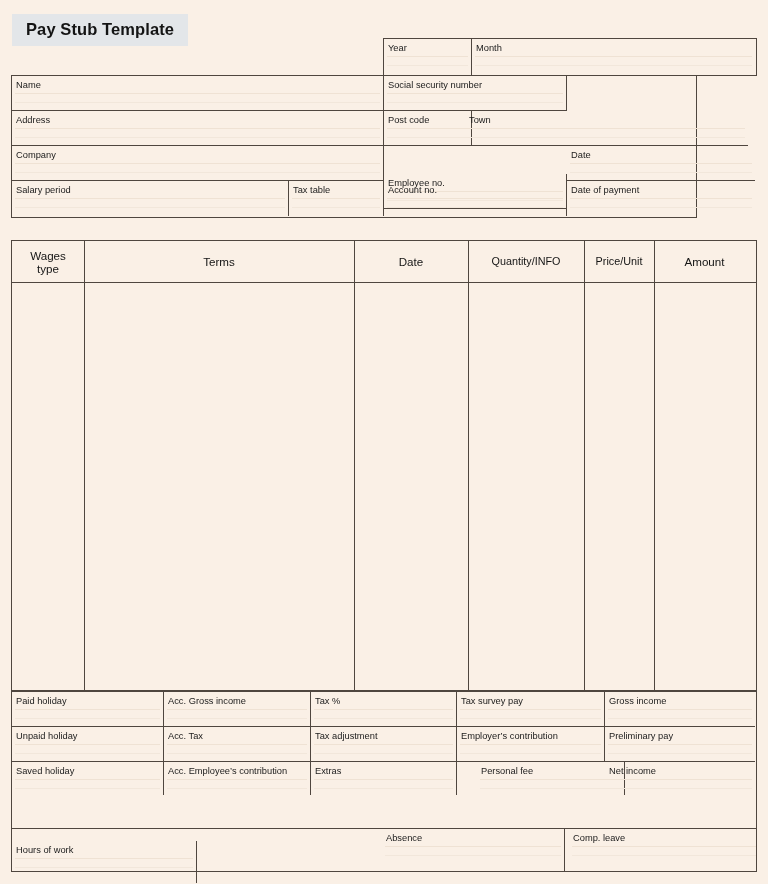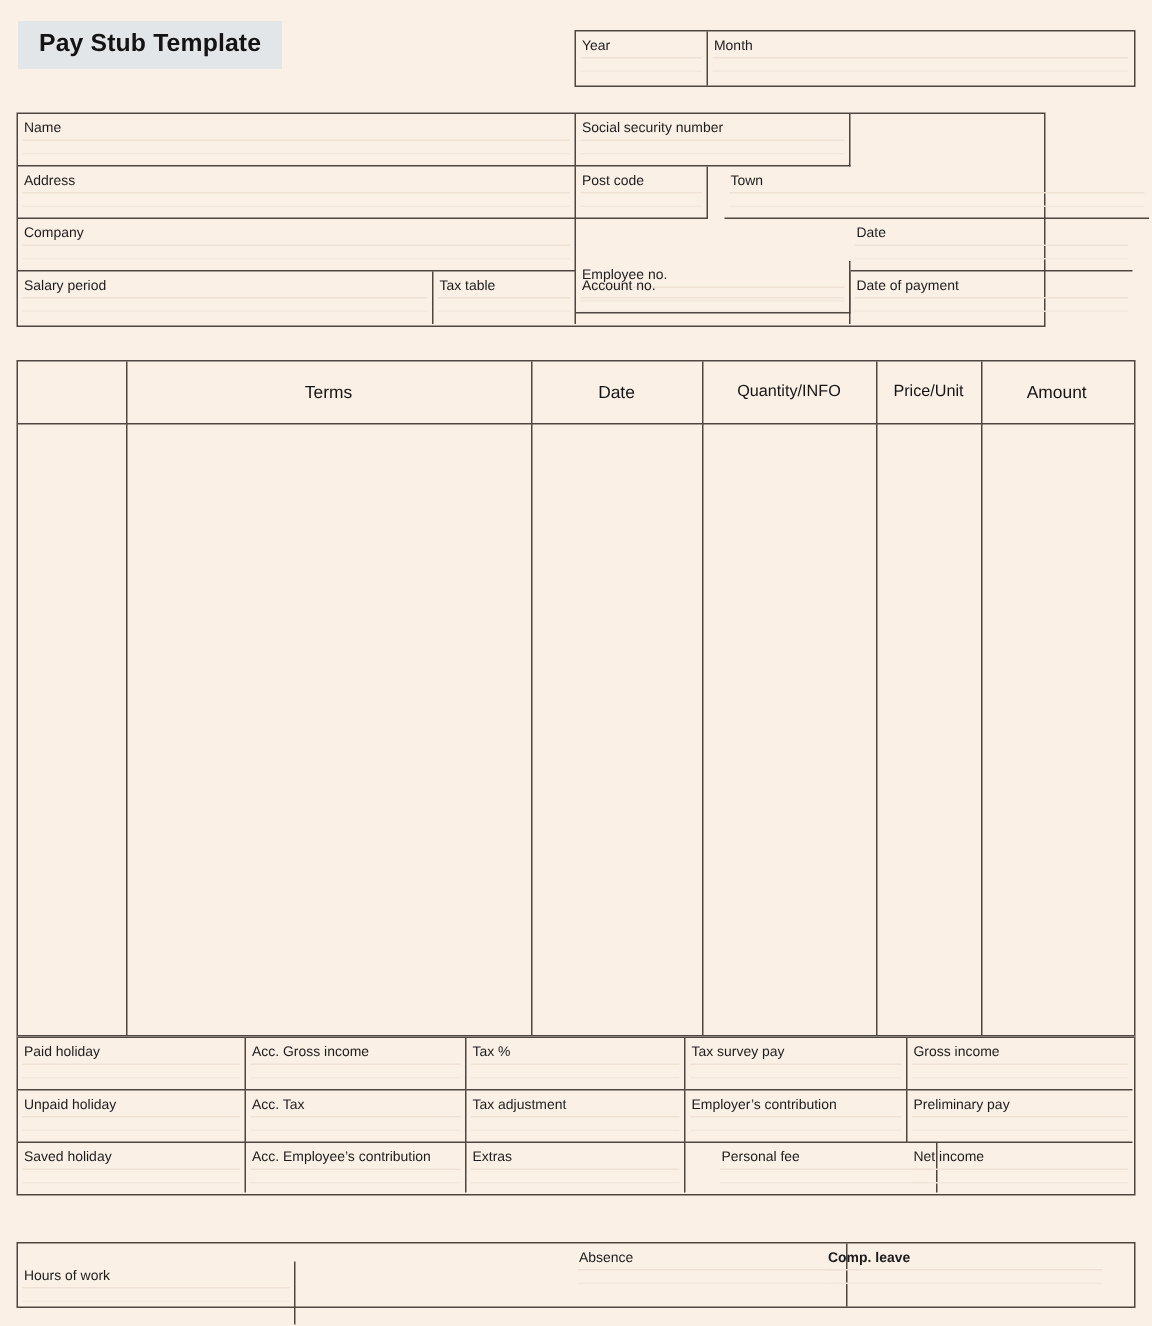--- a/index.html
+++ b/index.html
@@ -87,7 +87,7 @@
   }
   #year-month {
     left: 383px;
-    top: 20px;
+    top: 38px;
     width: 374px;
     height: 38px;
   }

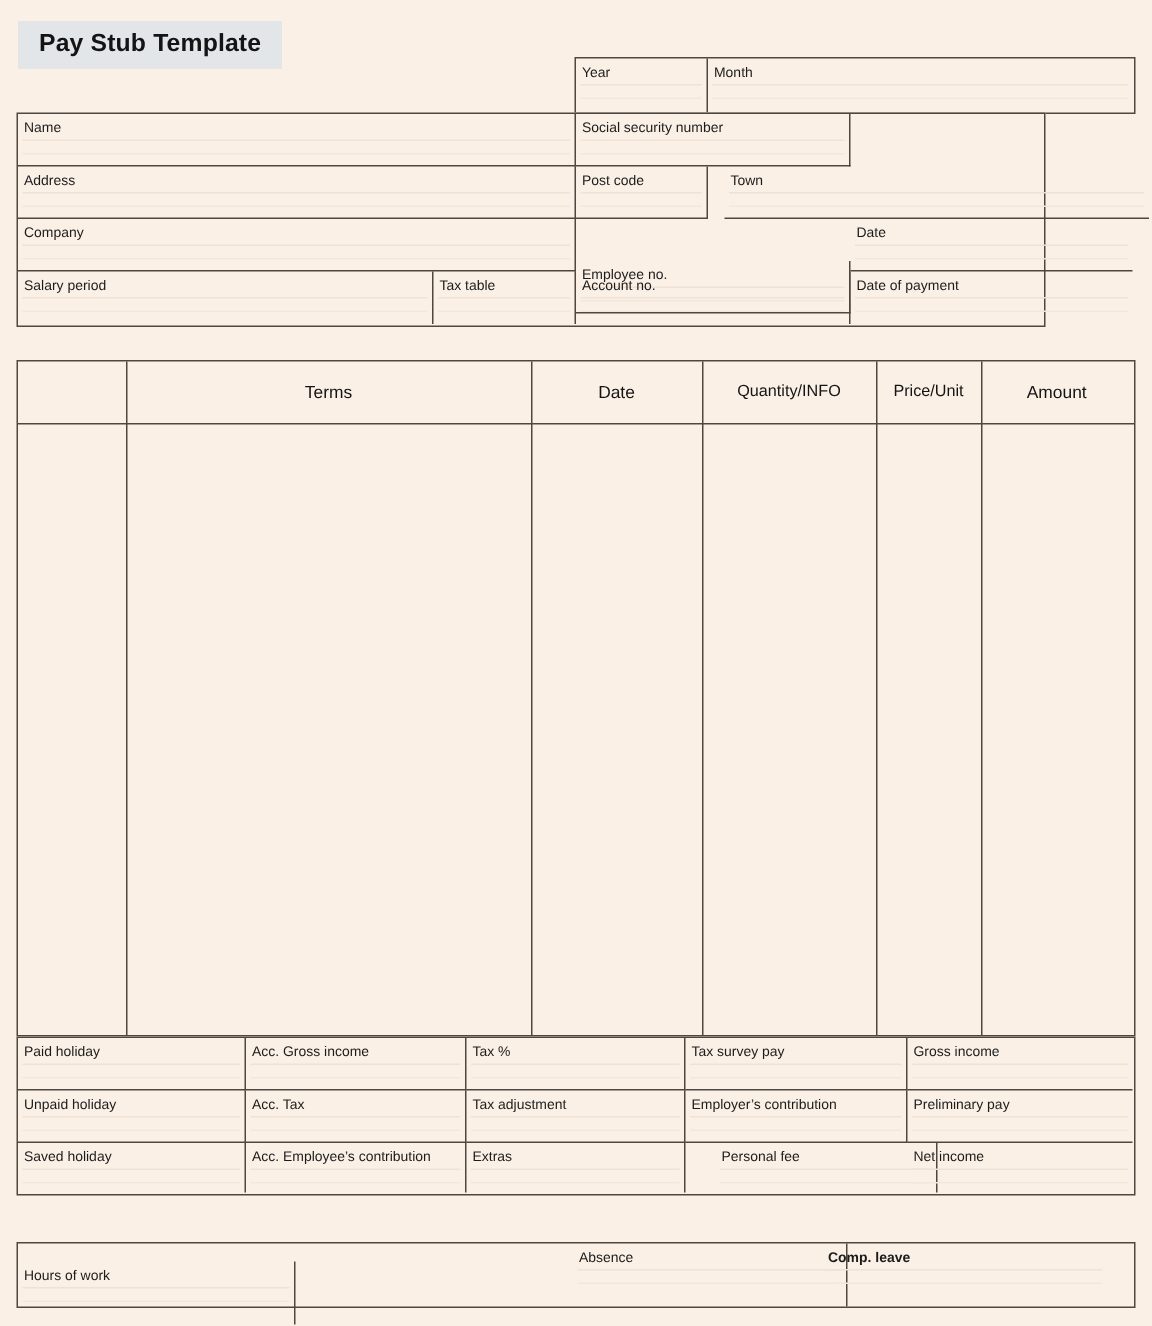--- a/index.html
+++ b/index.html
@@ -180,7 +180,7 @@
       <div class="rule"></div>
       <div class="rule2"></div>
     </div>
-    <div class="cell bd-b" style="left:471px;top:35px;width:283px;height:35px;">
+    <div class="cell bd-b" style="left:453px;top:35px;width:283px;height:35px;">
       <span class="lbl">Town</span>
       <div class="rule"></div>
       <div class="rule2"></div>

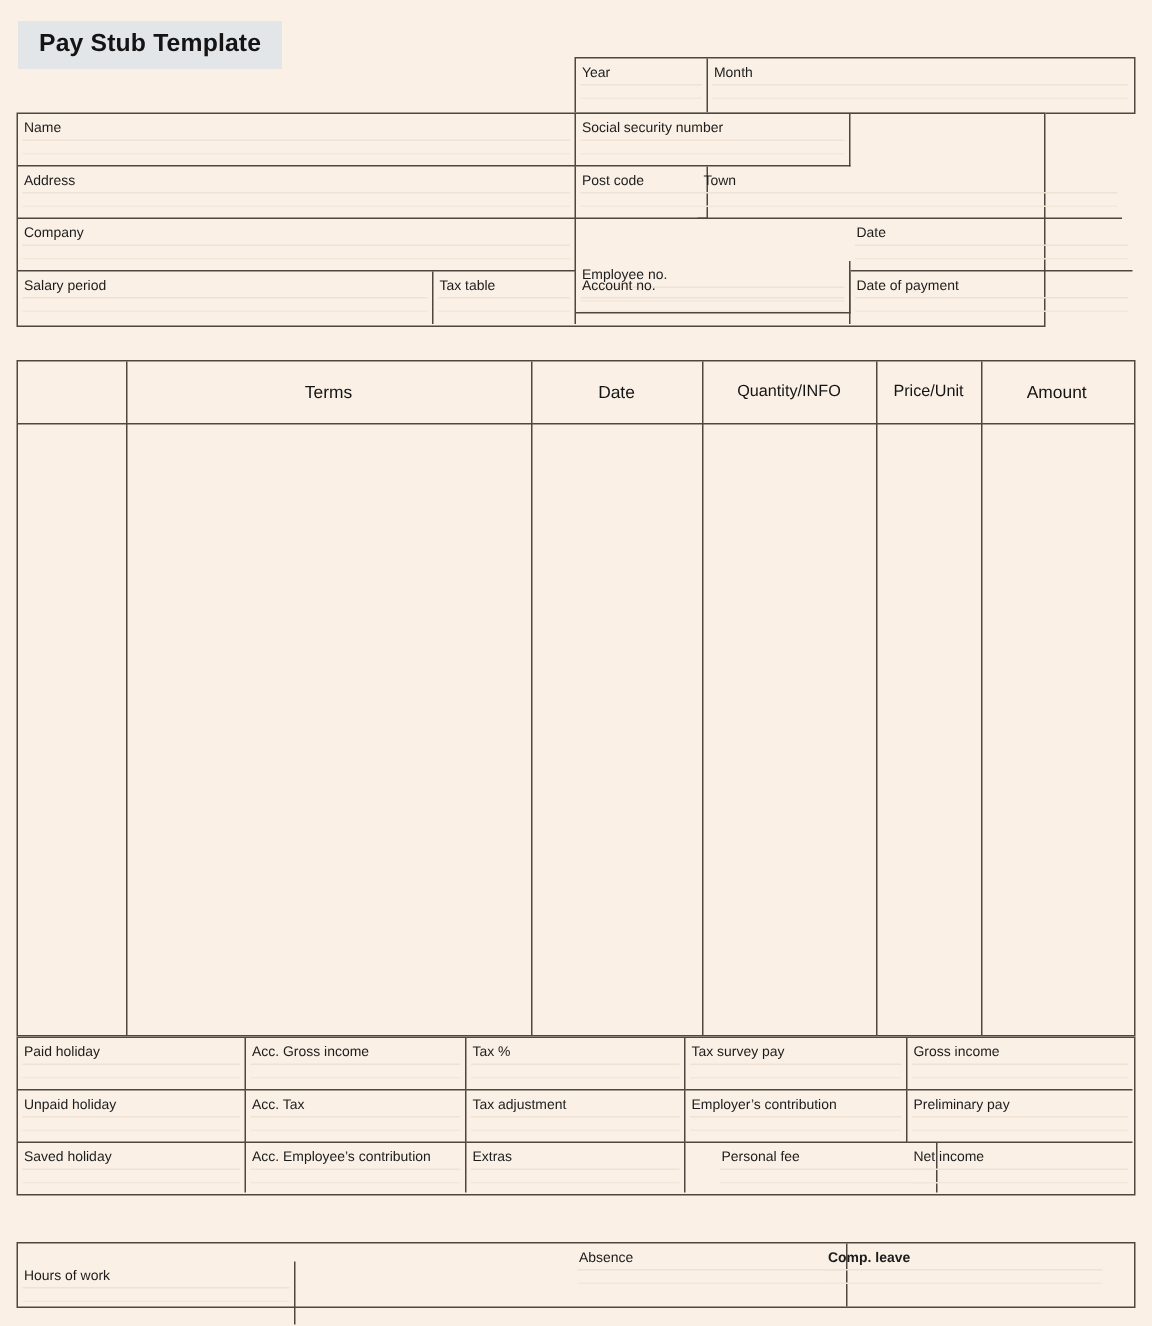--- a/index.html
+++ b/index.html
@@ -234,6 +234,10 @@
 
     <div style="position:absolute;left:0;right:0;top:41px;height:0;border-top:1.5px solid #4f463f;"></div>
 
+    <div class="th" style="left:0;top:0;width:72px;height:41px;flex-direction:column;">
+      <span>Wages</span>
+      <span>type</span>
+    </div>
     <div class="th" style="left:72px;top:0;width:270px;height:41px;">
       <span>Terms</span>
     </div>

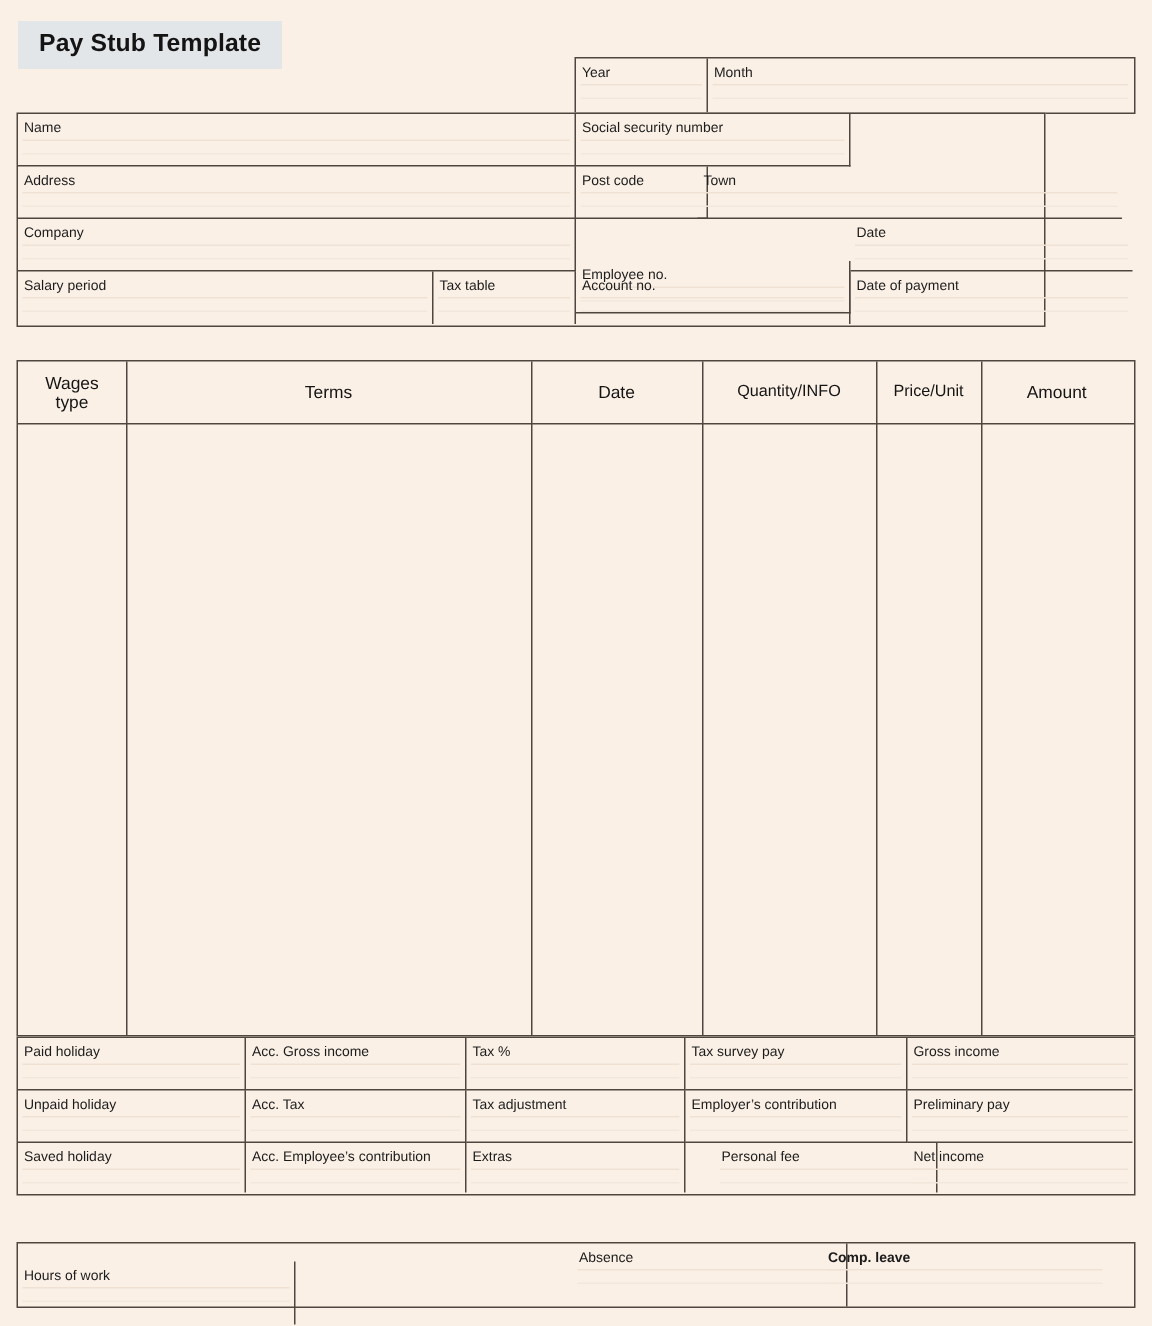--- a/index.html
+++ b/index.html
@@ -126,7 +126,7 @@
     left: 11px;
     top: 691px;
     width: 746px;
-    height: 106px;
+    height: 138px;
   }
 
   

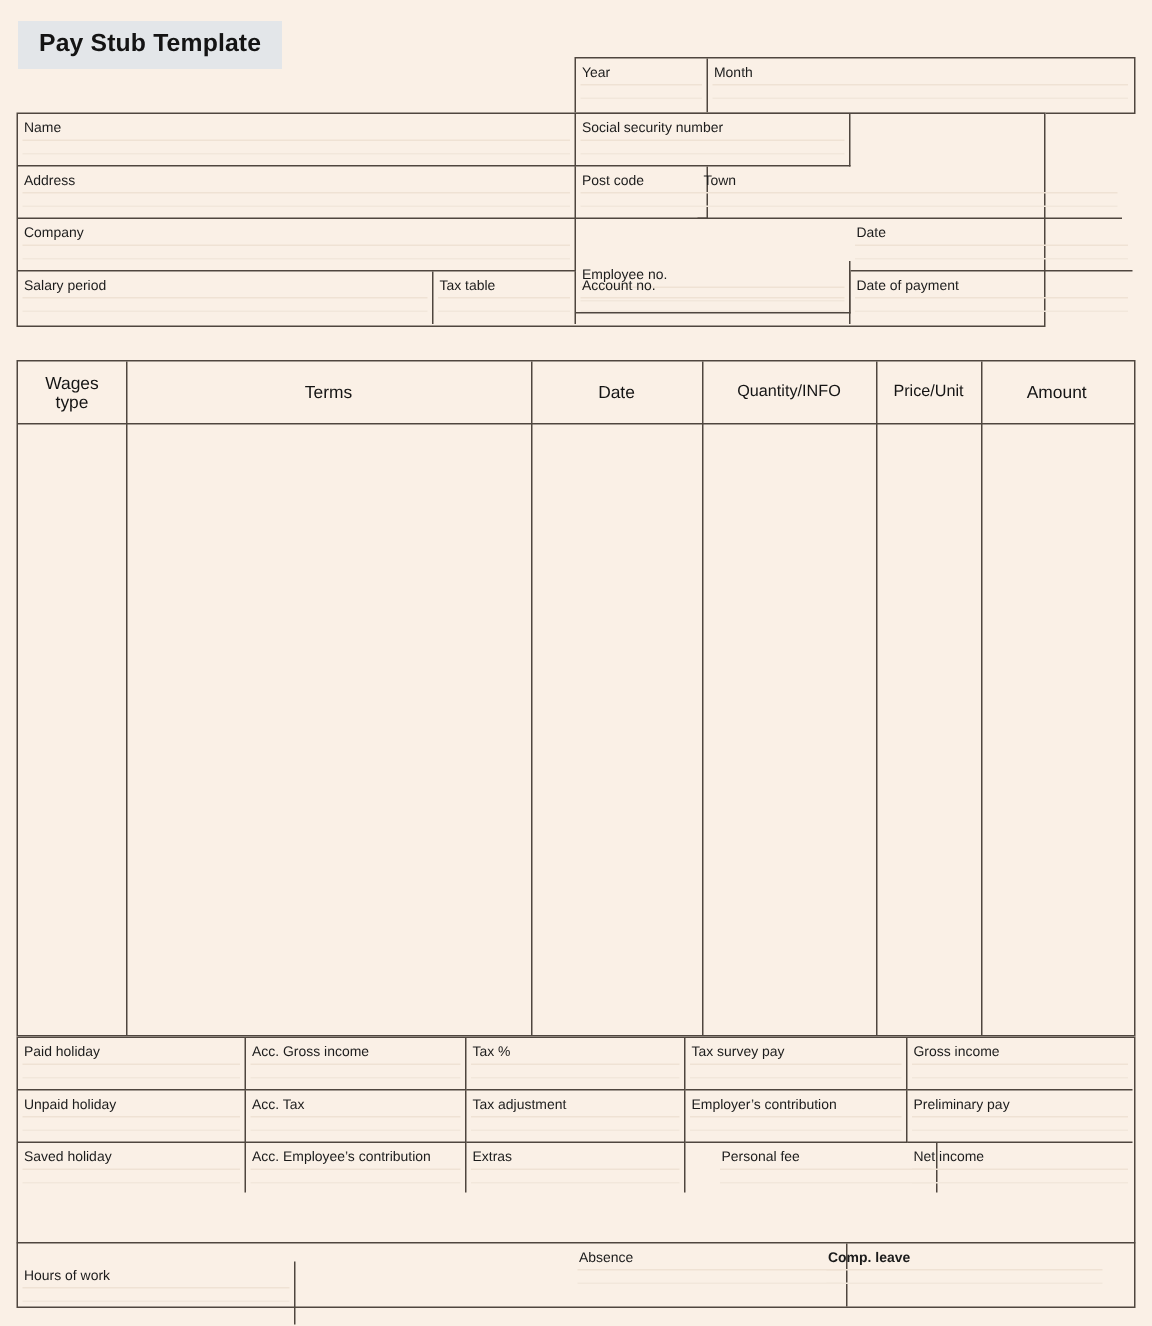--- a/index.html
+++ b/index.html
@@ -349,7 +349,7 @@
       <div class="rule"></div>
       <div class="rule2"></div>
     </div>
-    <div class="cell" style="left:536px;top:0;width:190px;height:100%;font-weight:bold;">
+    <div class="cell" style="left:557px;top:0;width:190px;height:100%;">
       <span class="lbl">Comp. leave</span>
       <div class="rule"></div>
       <div class="rule2"></div>

